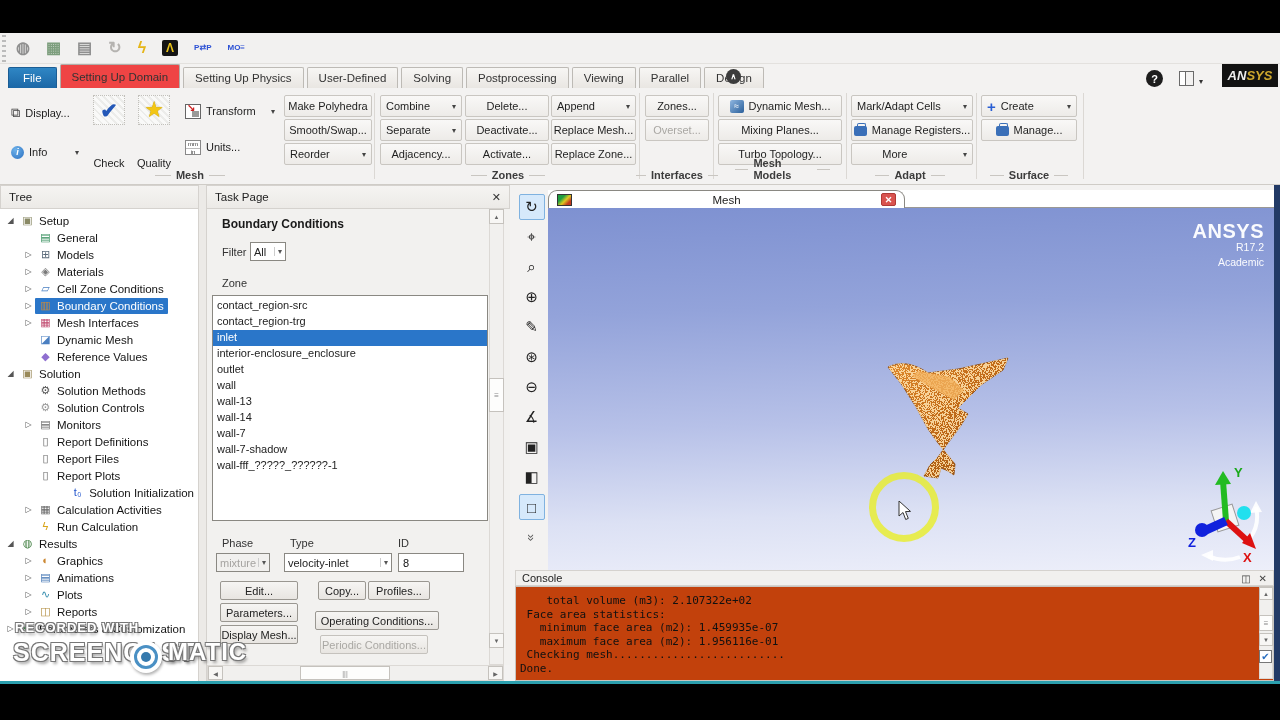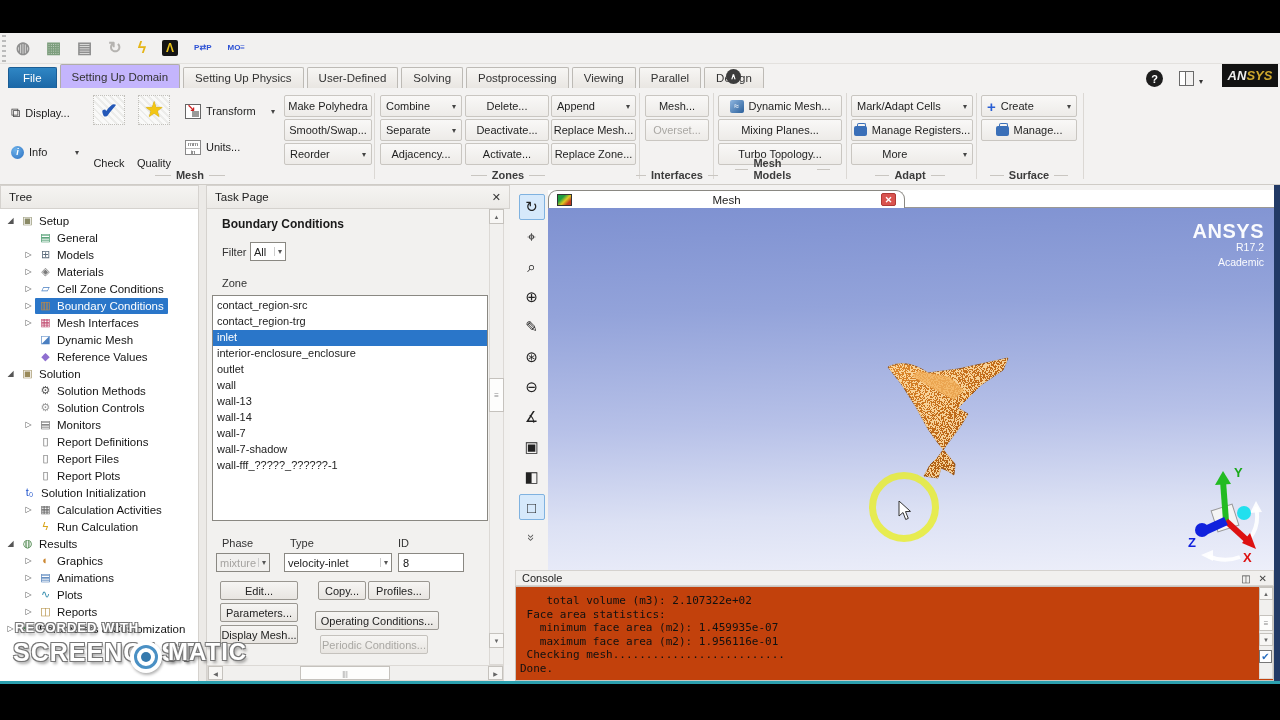--- a/index.html
+++ b/index.html
@@ -16,7 +16,7 @@
 
 .tabrow{position:absolute;left:0;top:31px;width:100%;height:24px;display:flex;align-items:flex-end;padding-left:8px;gap:3px}
 .tab{height:21px;padding:0 11px;font-size:11.5px;display:flex;align-items:center;background:linear-gradient(#f7f6f4,#e9e6e2);border:1px solid #bdbab5;border-bottom:none;border-radius:2px 2px 0 0;color:#333;white-space:nowrap}
-.tab.active{background:#c4b5fd;height:24px;z-index:2;border-color:#b0ada8}
+.tab.active{background:#ef4444;height:24px;z-index:2;border-color:#b0ada8}
 .tab.file{background:linear-gradient(#2f86c4,#1b67a6);color:#fff;border-color:#1b5d94;padding:0 14px}
 .collapse-btn{width:15px;height:15px;border-radius:50%;background:#3c3c3c;color:#fff;font-size:8px;display:flex;align-items:center;justify-content:center;margin-left:8px;align-self:center;font-weight:bold}
 .helpbtn{left:1146px;top:37px;width:17px;height:17px;border-radius:50%;background:#1d1d1d;color:#fff;font-weight:bold;font-size:11px;display:flex;align-items:center;justify-content:center}

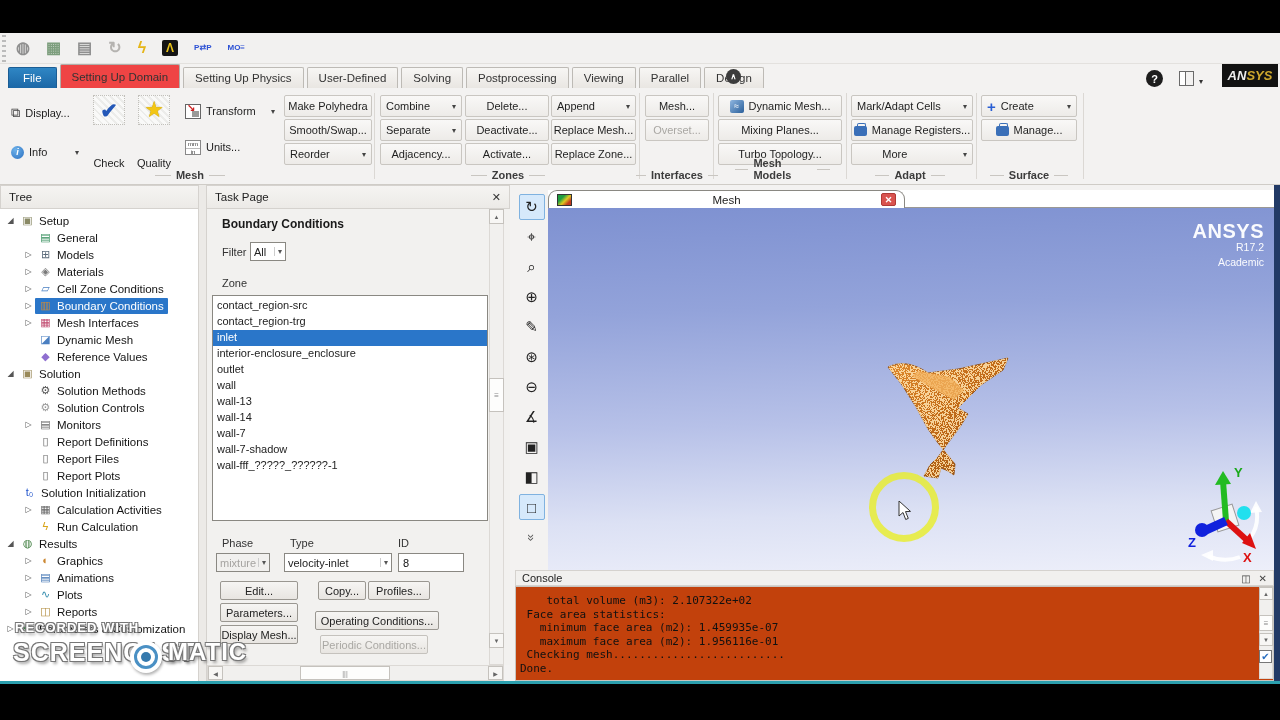--- a/index.html
+++ b/index.html
@@ -229,7 +229,7 @@
       <div class="rb bord" style="left:551px;top:55px;width:85px;height:22px">Replace Zone...</div>
       <div class="rlabel" style="left:468px;width:80px">Zones</div>
 
-      <div class="rb bord" style="left:645px;top:7px;width:64px;height:22px">Mesh...</div>
+      <div class="rb bord" style="left:645px;top:7px;width:64px;height:22px">Zones...</div>
       <div class="rb bord dis" style="left:645px;top:31px;width:64px;height:22px">Overset...</div>
       <div class="rlabel" style="left:636px;width:82px">Interfaces</div>
 

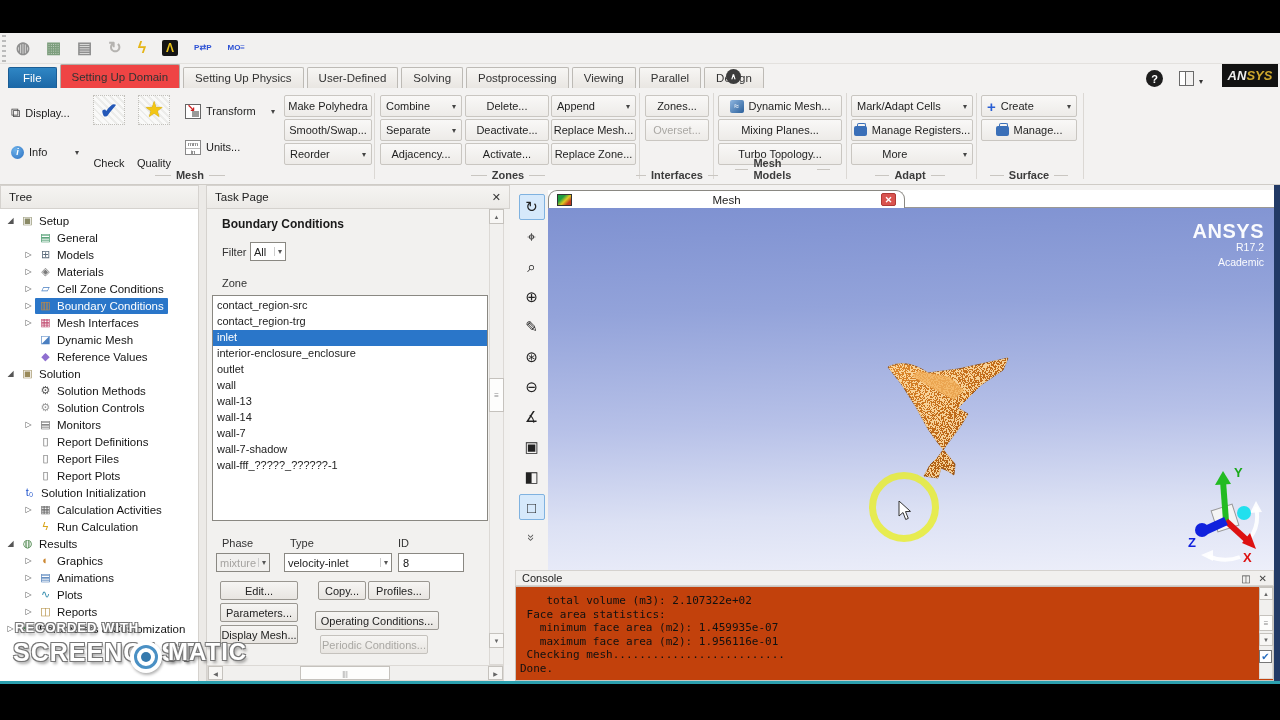--- a/index.html
+++ b/index.html
@@ -384,7 +384,7 @@
             <span>Report Plots</span>
           </span>
         </div>
-        <div class="trow" style="padding-left: 6px;">
+        <div class="trow" style="padding-left: 35px; justify-content: flex-end;">
           <span class="texp"></span>
           <span class="thl">
             <span class="tico" style="color: rgb(34, 85, 204);">t₀</span>

